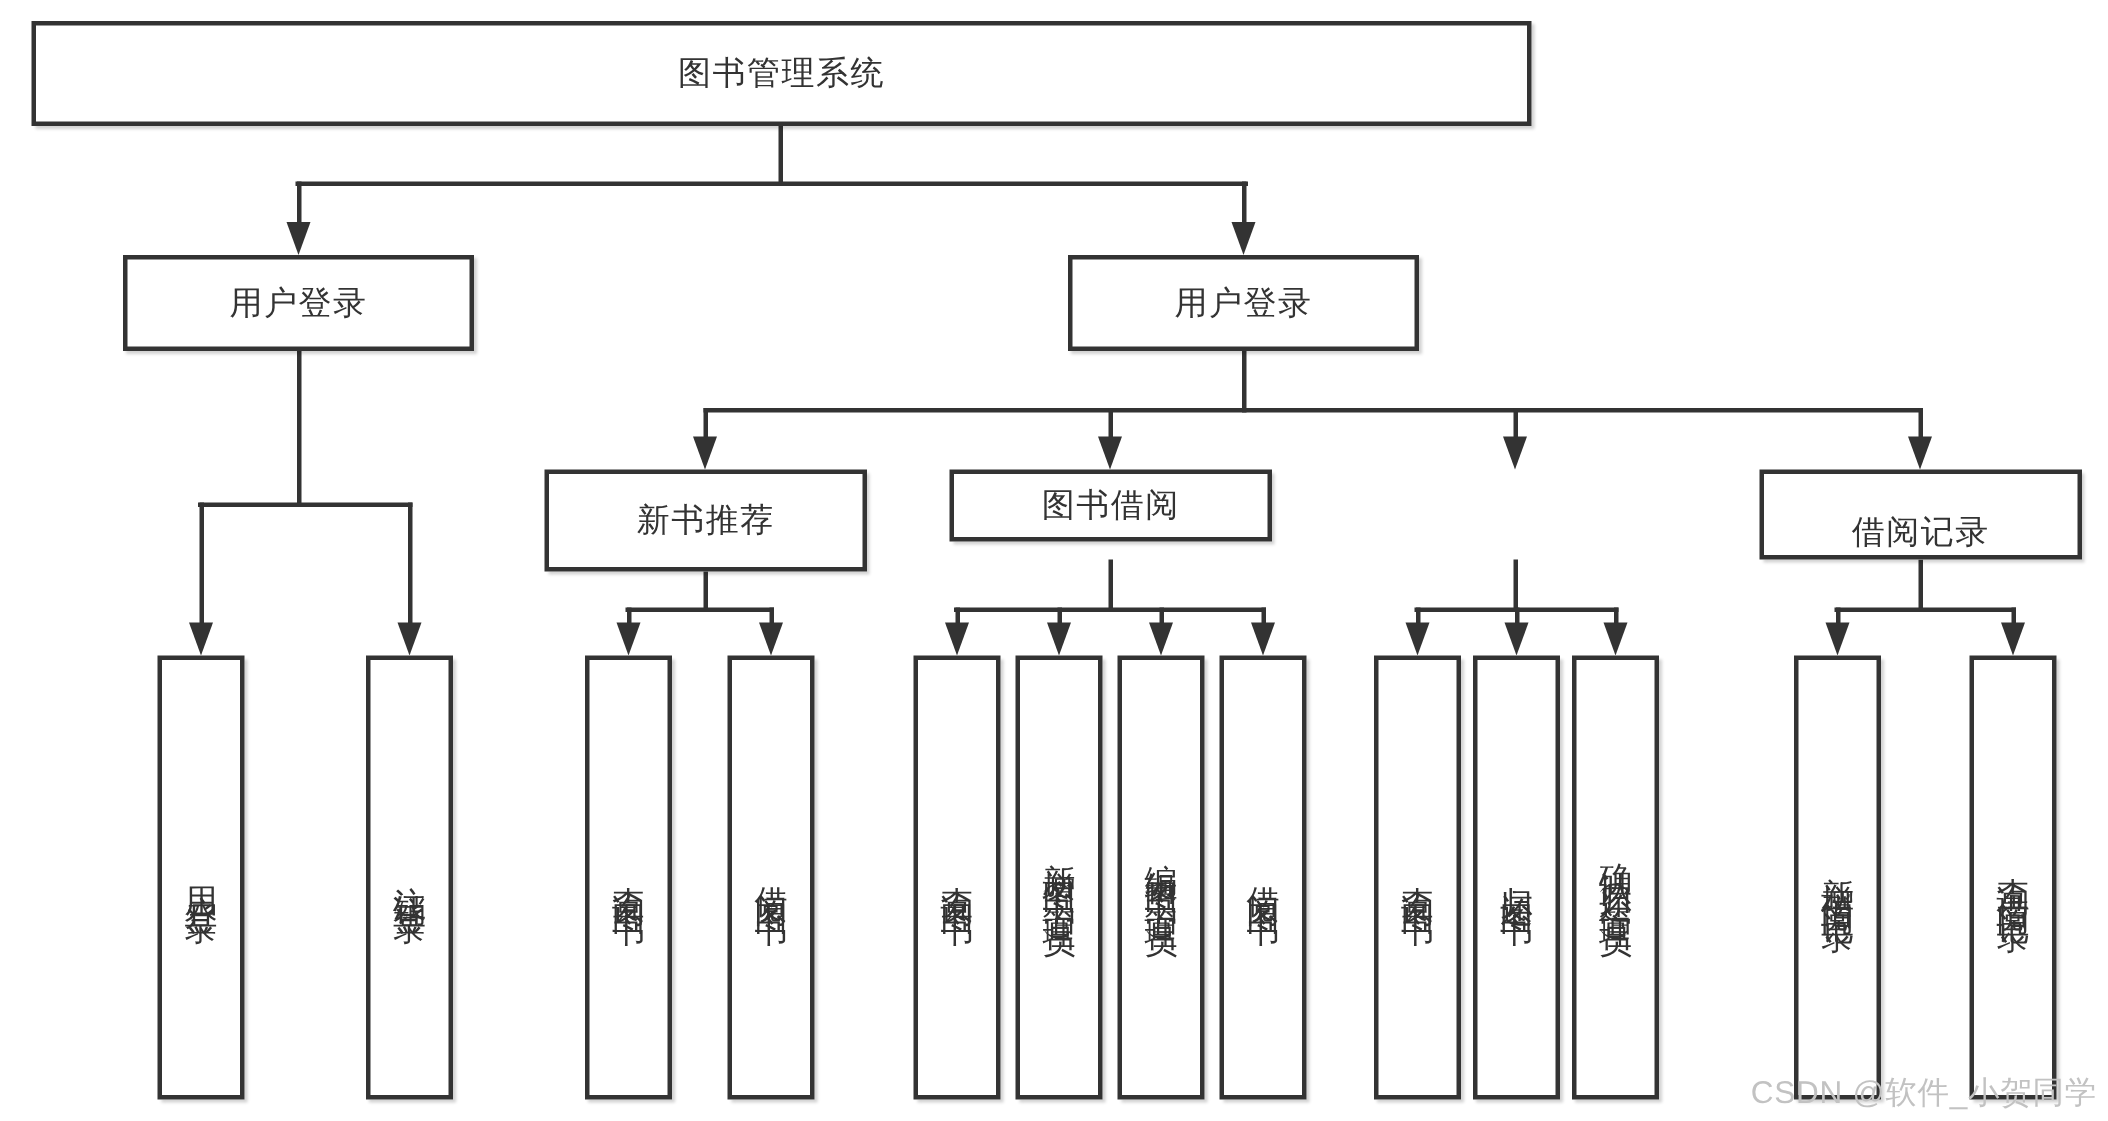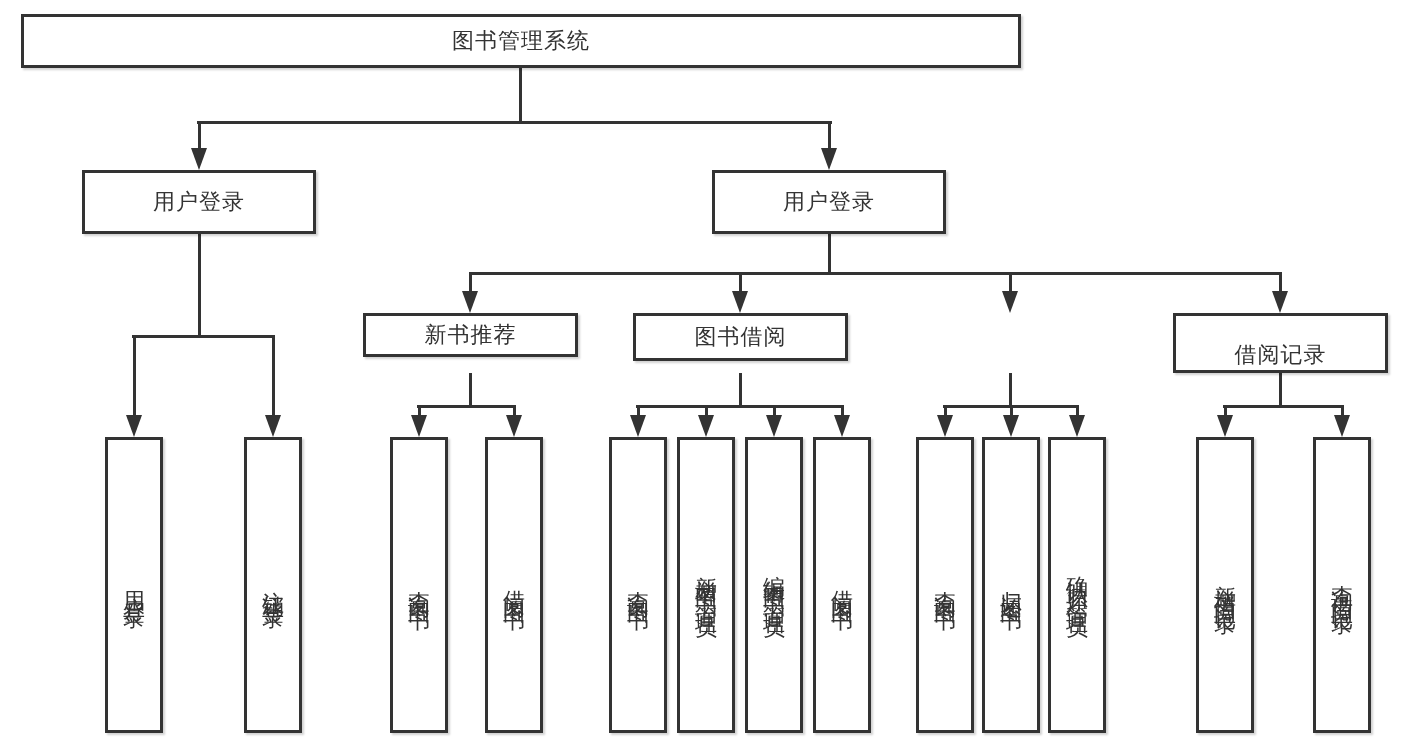--- a/index.html
+++ b/index.html
@@ -33,7 +33,7 @@
 
 <div class="canvas">
 
-  <div class="box hbox" style="left:21px;top:14px;width:1000px;height:54px;">
+  <div class="box hbox" style="left:21px;top:14px;width:1000px;height:70px;">
     <span>图书管理系统</span>
   </div>
 

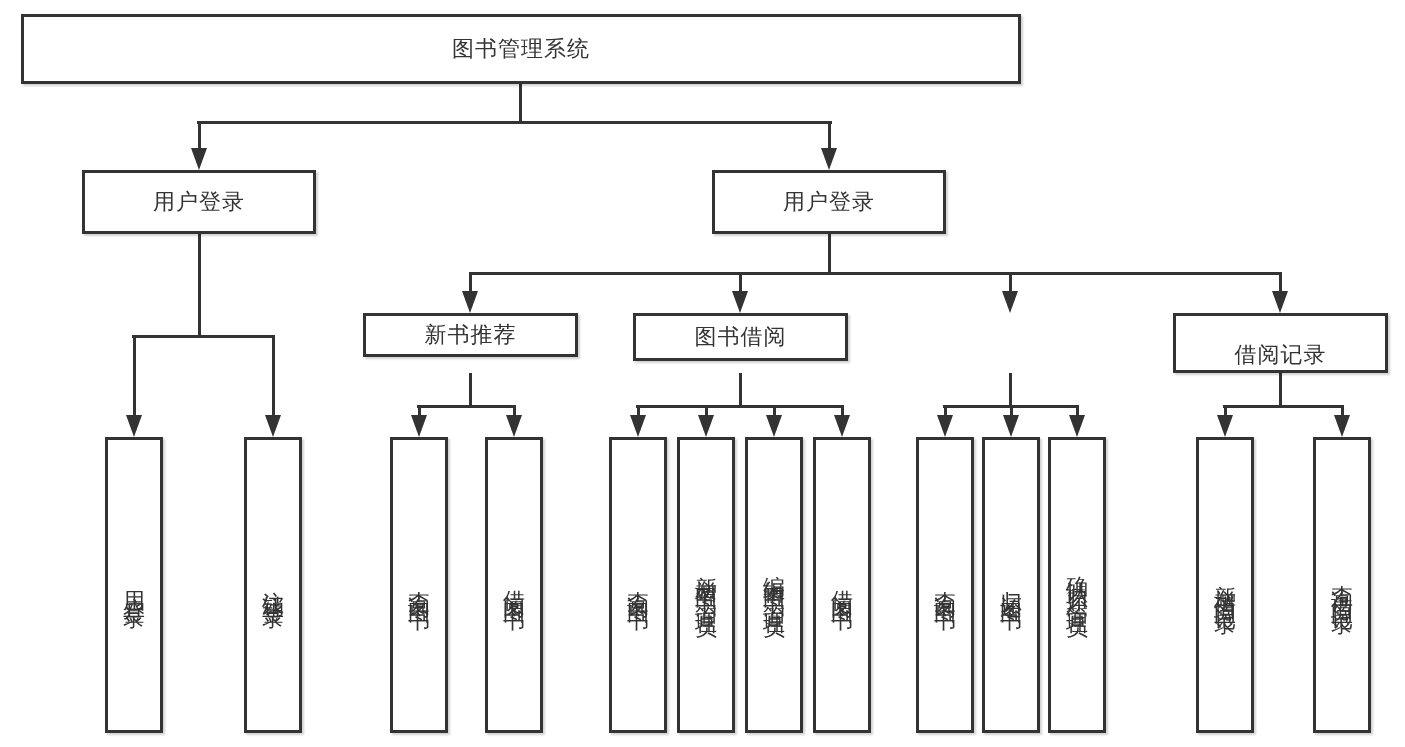--- a/index.html
+++ b/index.html
@@ -75,7 +75,7 @@
     <div class="ah" style="left:1272px;top:291px;"></div>
   </div>
 
-  <div class="box hbox" style="left:363px;top:313px;width:215px;height:44px;">
+  <div class="box hbox" style="left:363px;top:313px;width:215px;height:68px;">
     <span>新书推荐</span>
   </div>
   <div class="box hbox" style="left:633px;top:313px;width:215px;height:48px;">

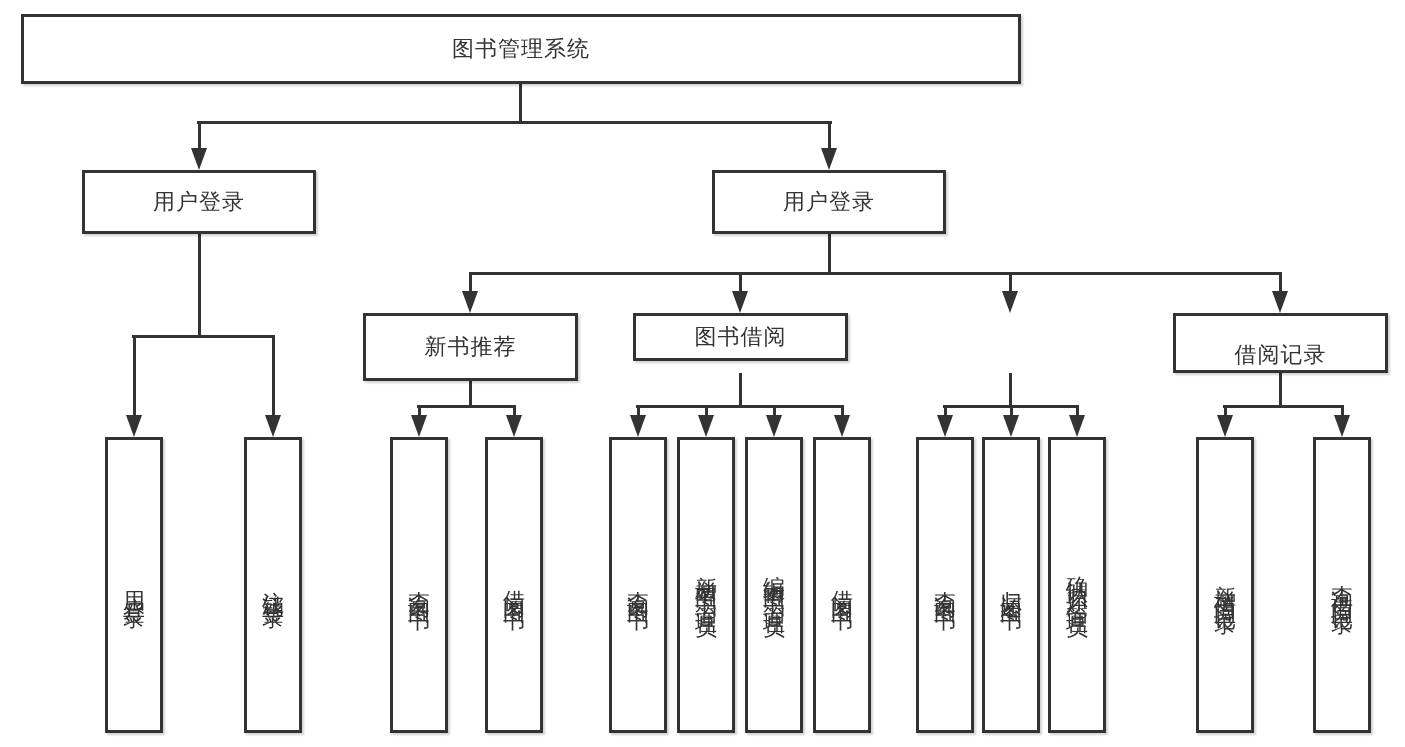--- a/index.html
+++ b/index.html
@@ -171,6 +171,7 @@
     <span>查询借阅记录</span>
   </div>
 
+  <div class="watermark">CSDN @软件_小贺同学</div>
 
 </div>
 

